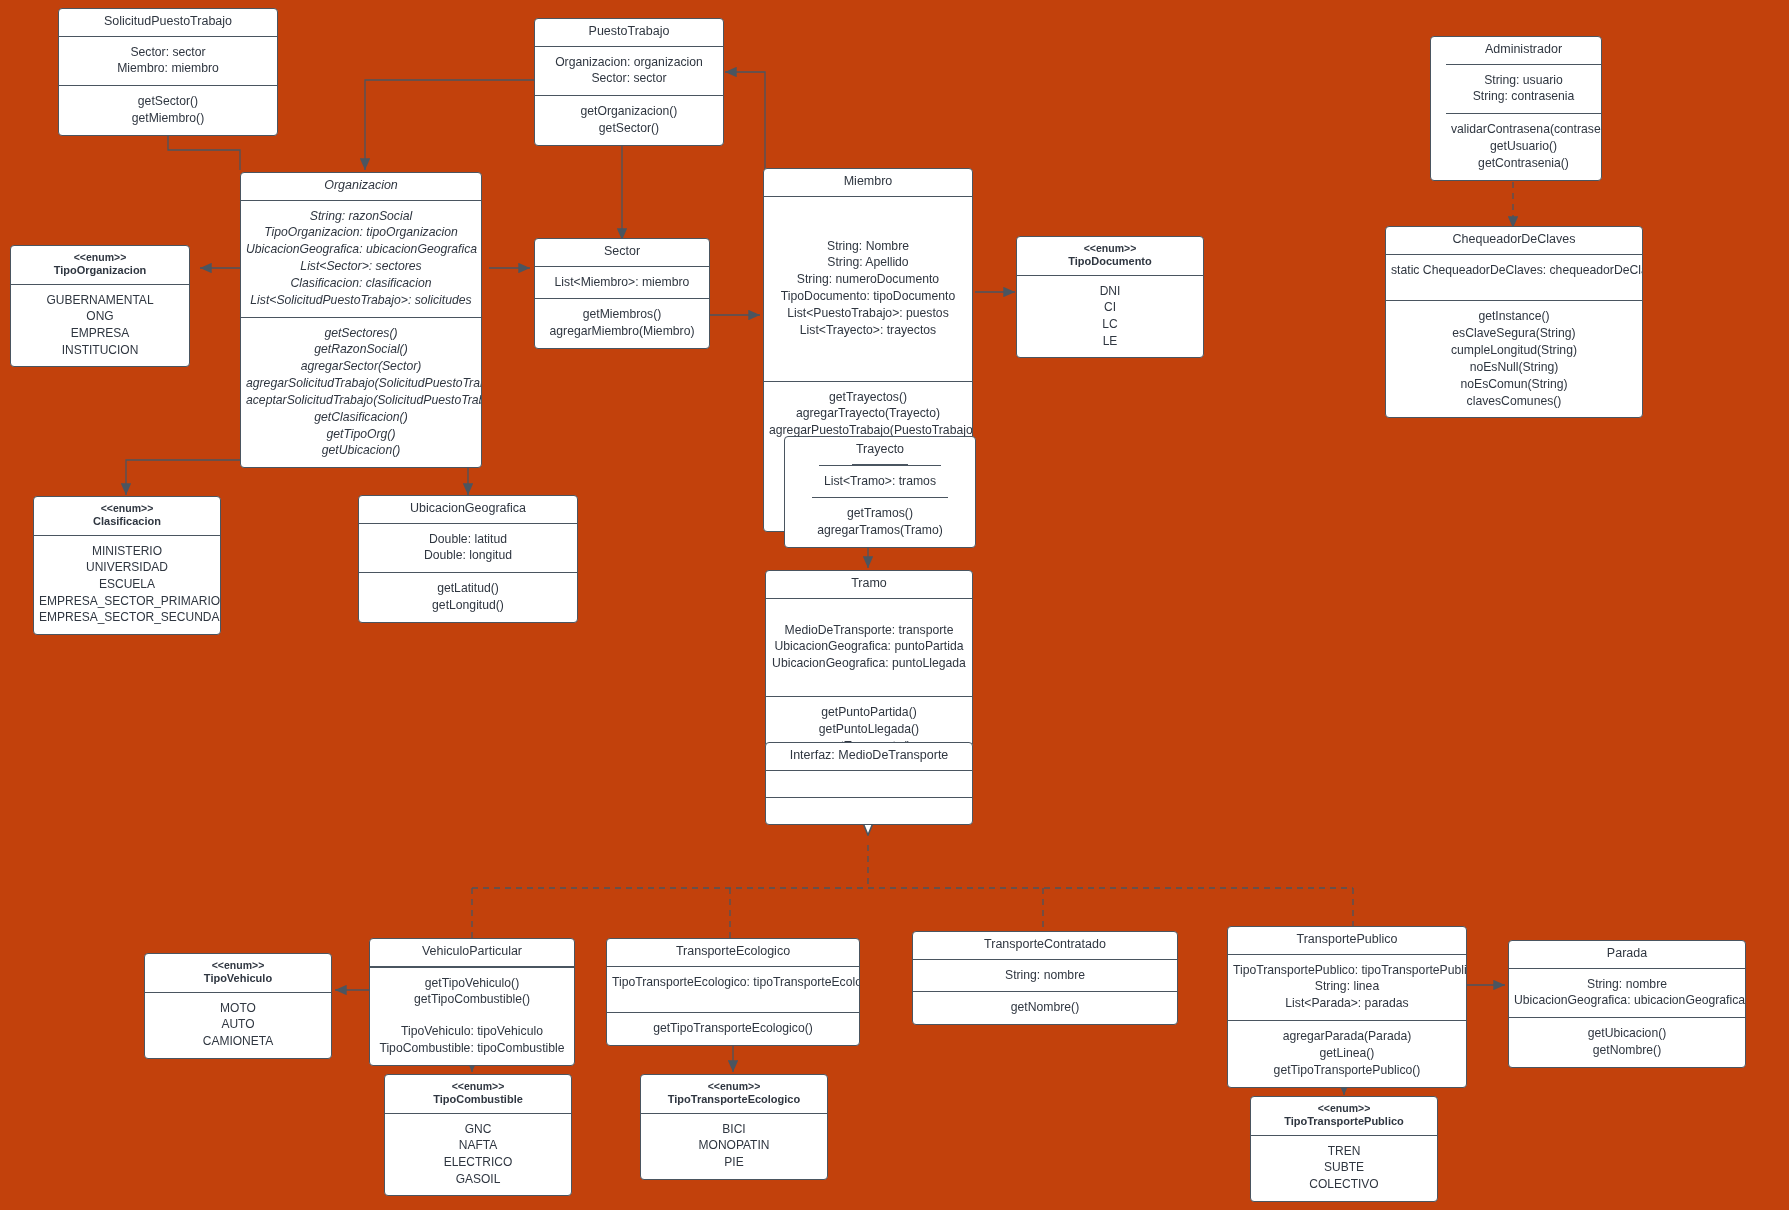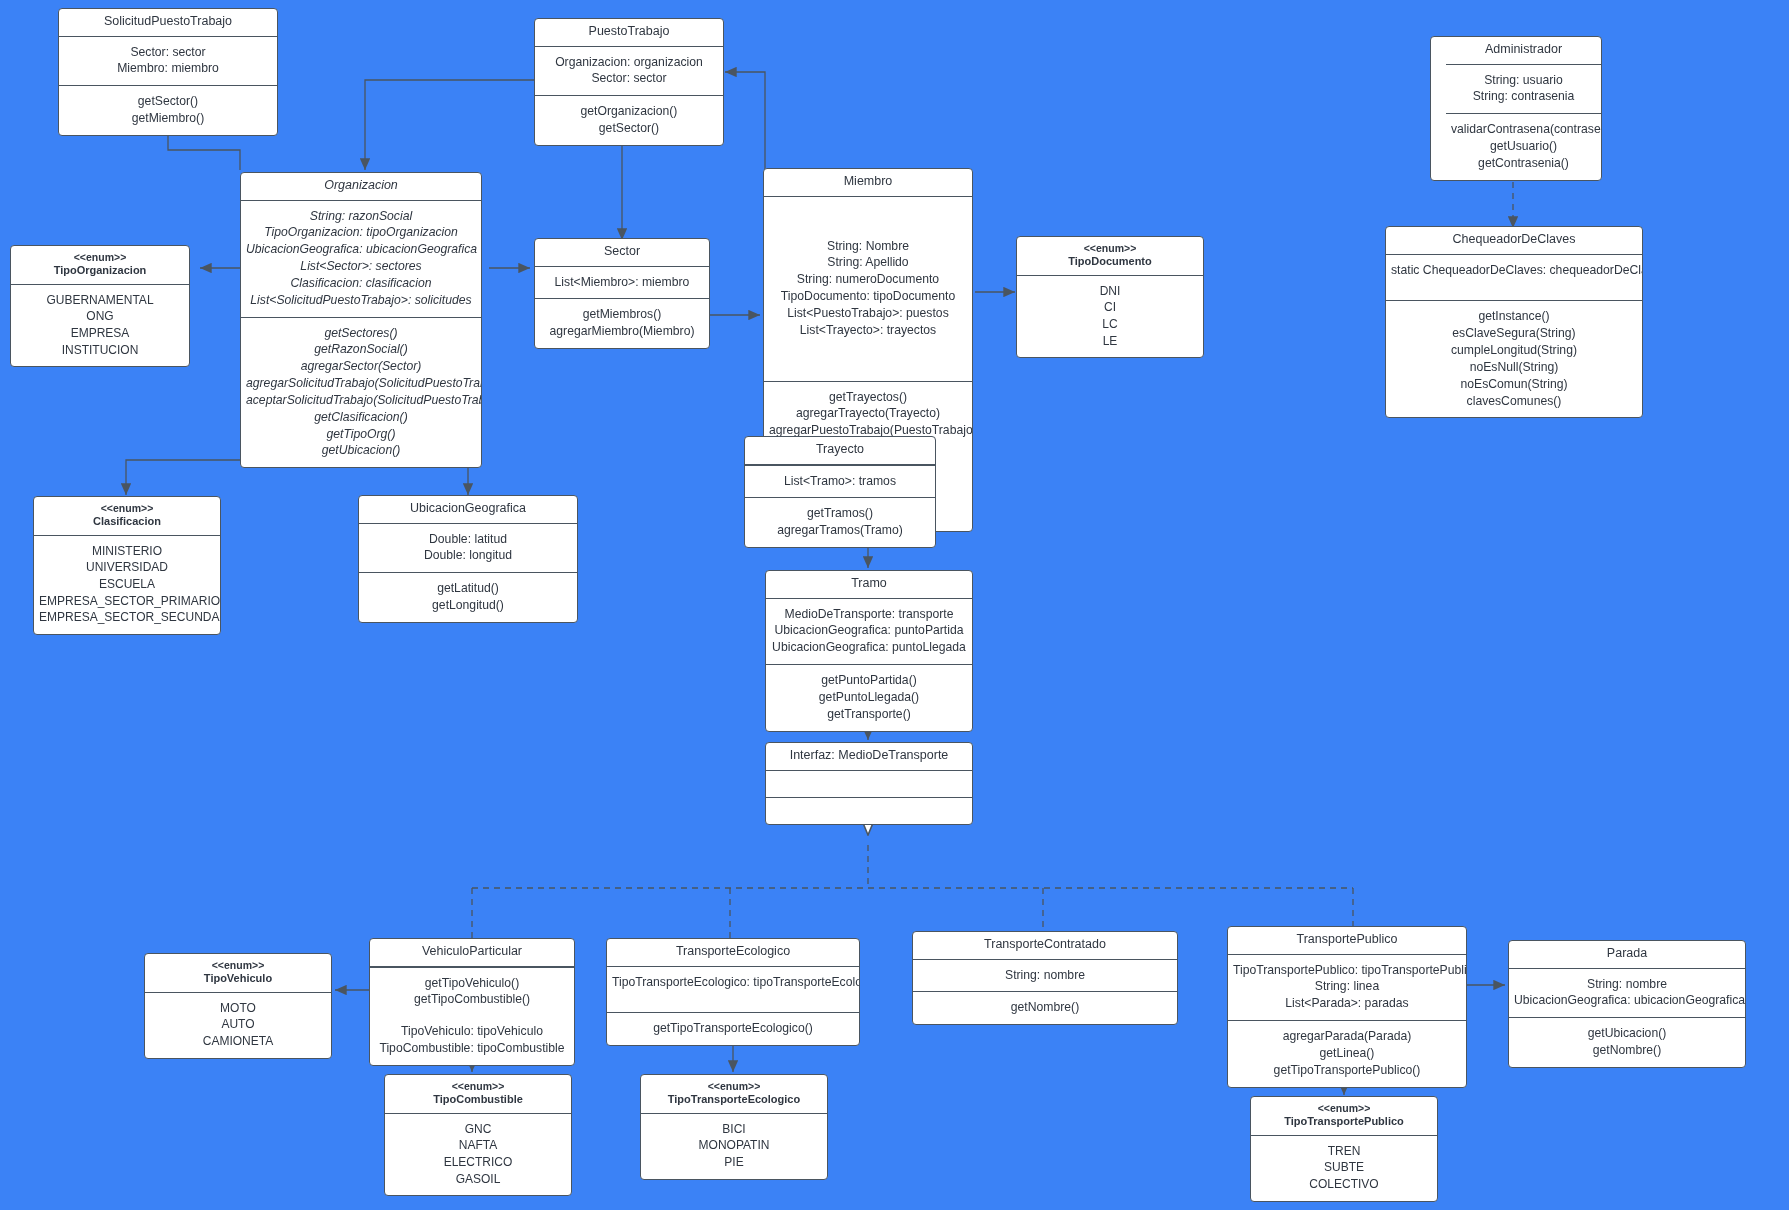--- a/index.html
+++ b/index.html
@@ -12,7 +12,7 @@
     position: relative;
     width: 1789px;
     height: 1210px;
-    background: #3b82f6;
+    background: #c2410c;
     overflow: hidden;
   }
   svg#wires {

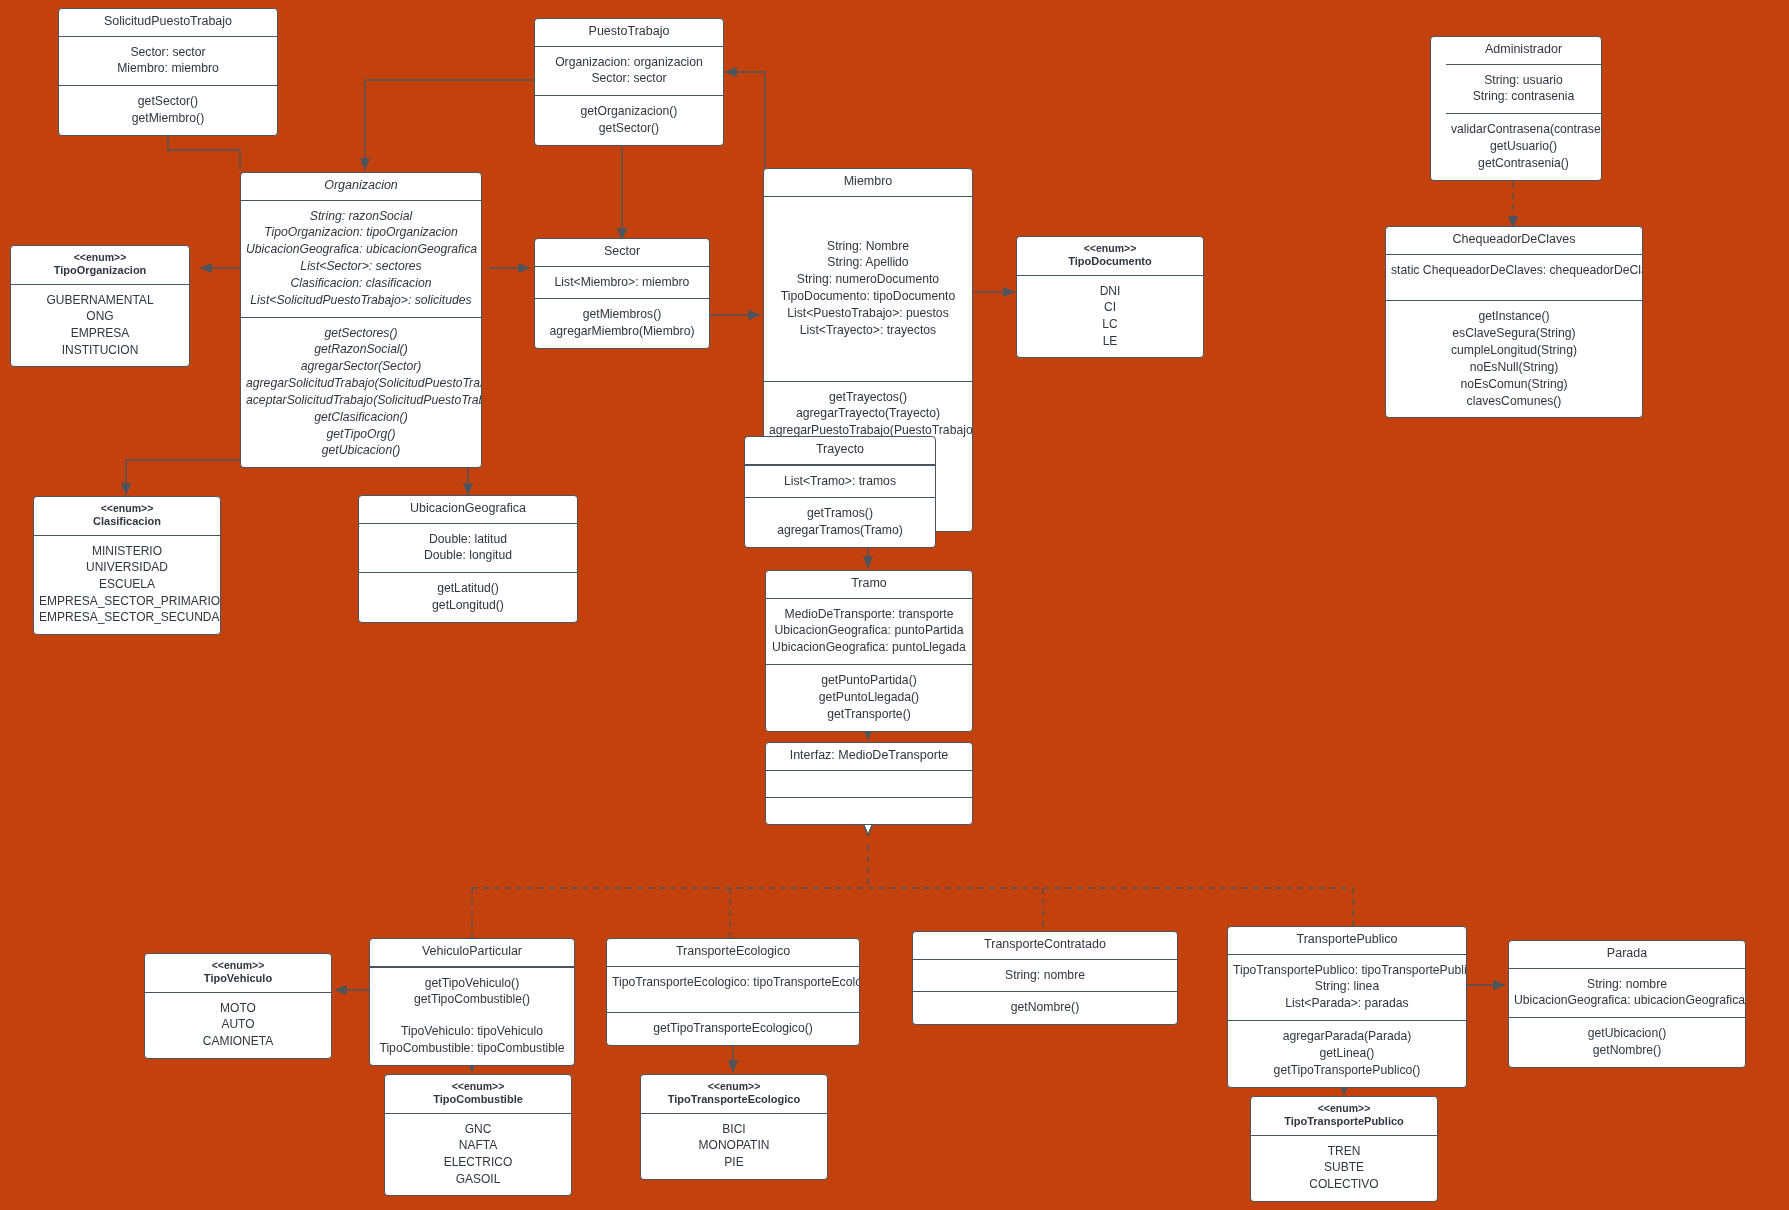--- a/index.html
+++ b/index.html
@@ -286,7 +286,7 @@
     </div>
   </div>
 
-  <div class="uml" style="left:744px; top:436px; width:192px;">
+  <div class="uml" style="left:784px; top:436px; width:192px;align-items:center;">
     <div class="hdr">Trayecto</div>
     <div class="sec border-top">
       <div>List&lt;Tramo&gt;: tramos</div>

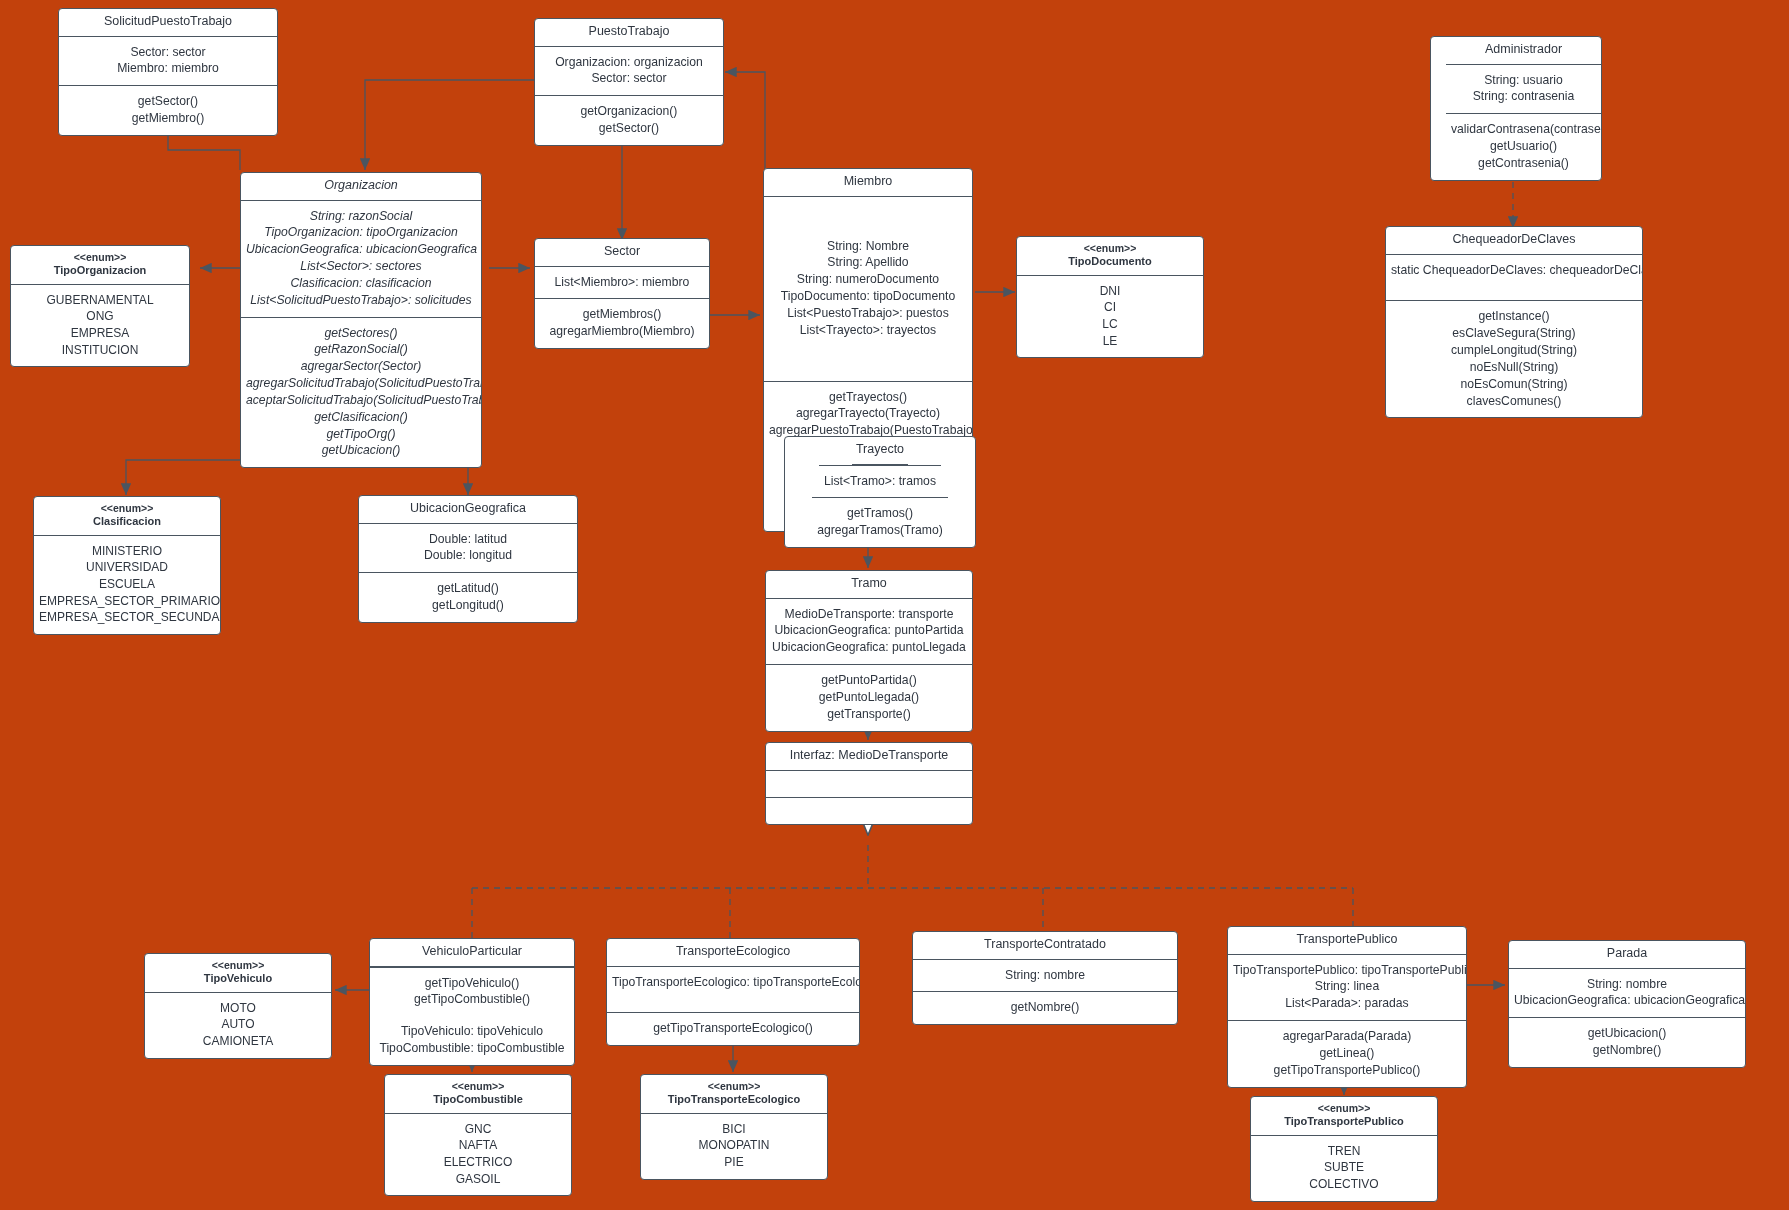--- a/index.html
+++ b/index.html
@@ -297,7 +297,7 @@
     </div>
   </div>
 
-  <div class="uml" style="left:765px; top:570px; width:208px;">
+  <div class="uml" style="left:765px; top:570px; width:208px;gap:16px;">
     <div class="hdr">Tramo</div>
     <div class="sec">
       <div>MedioDeTransporte: transporte</div>

